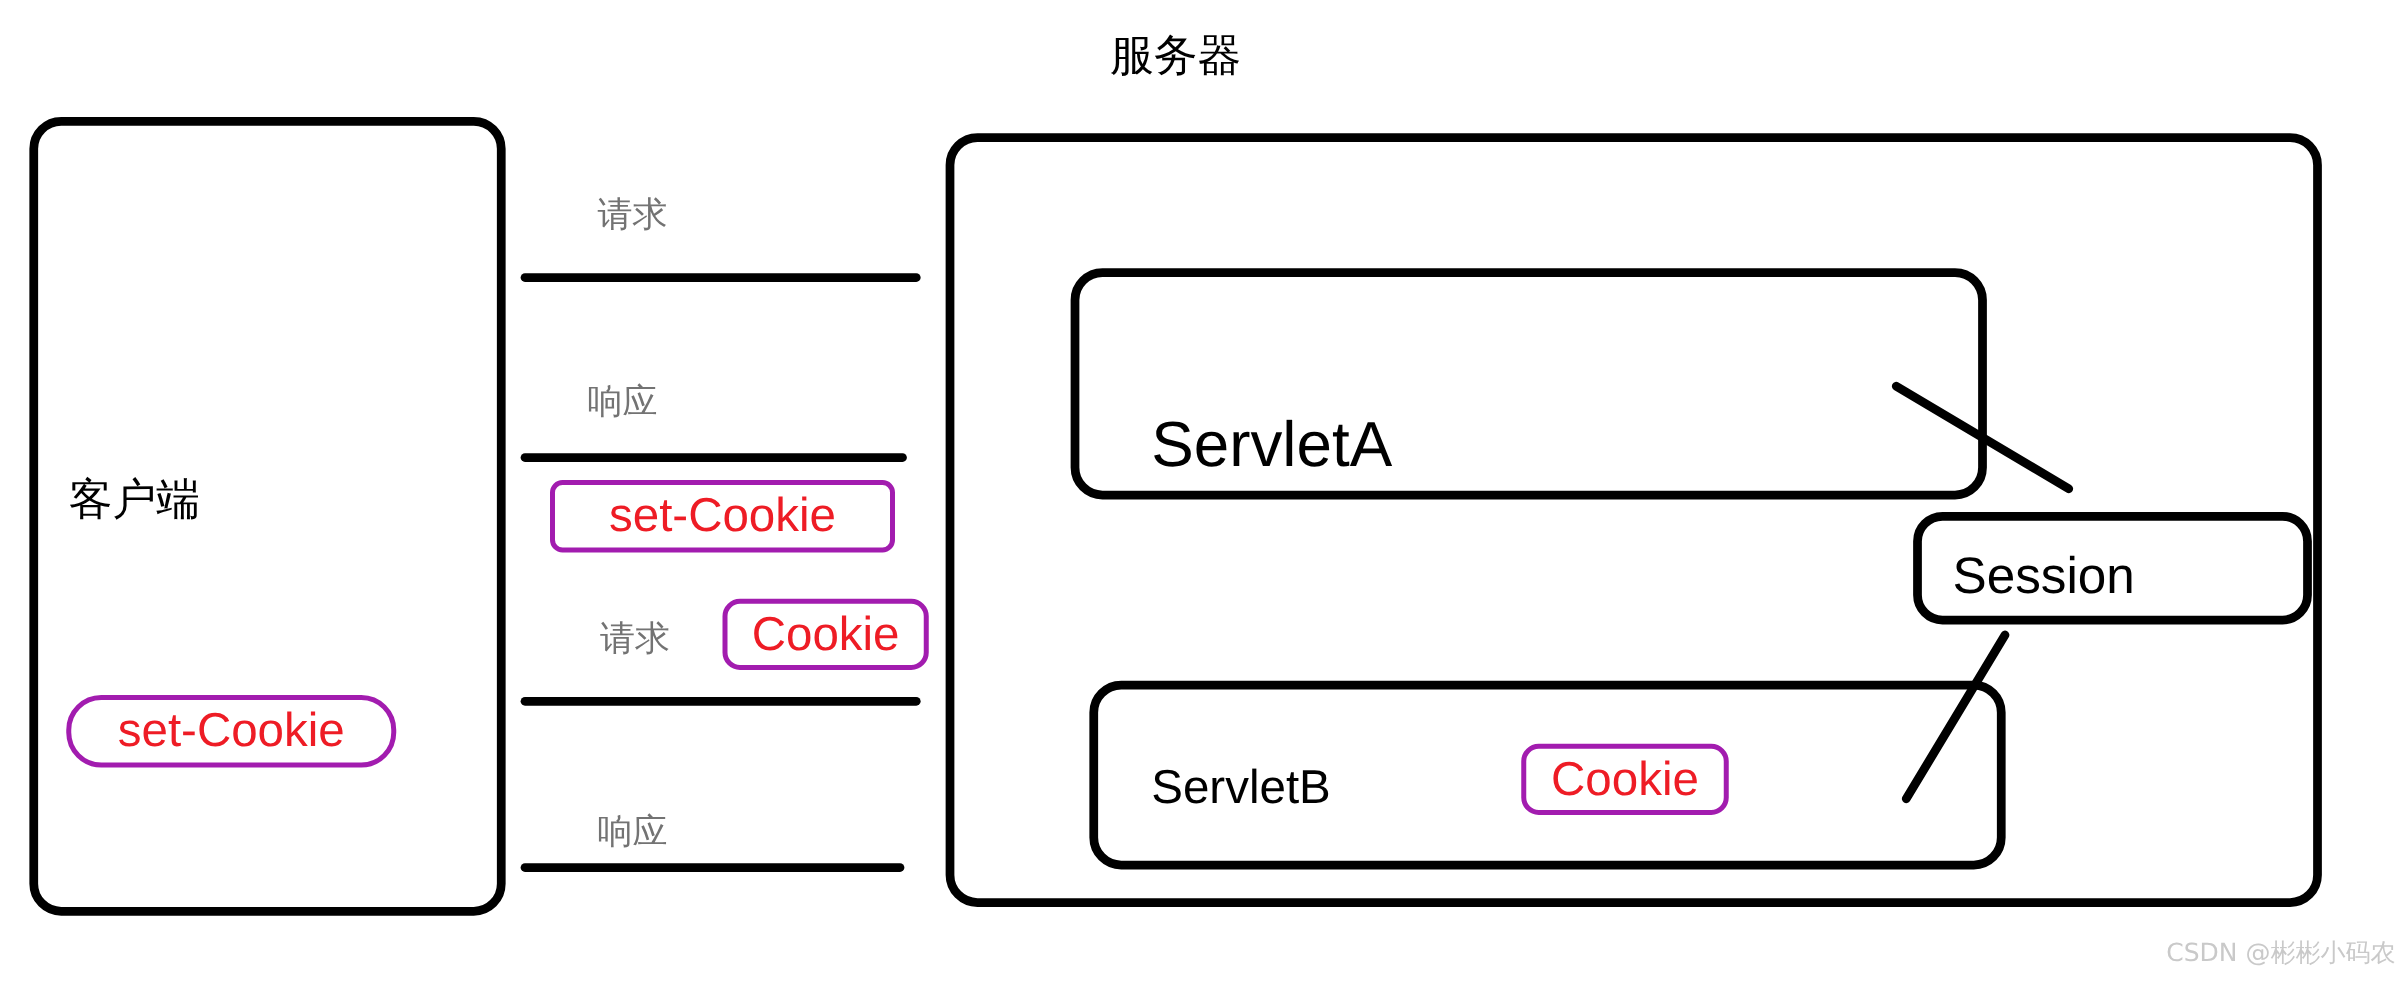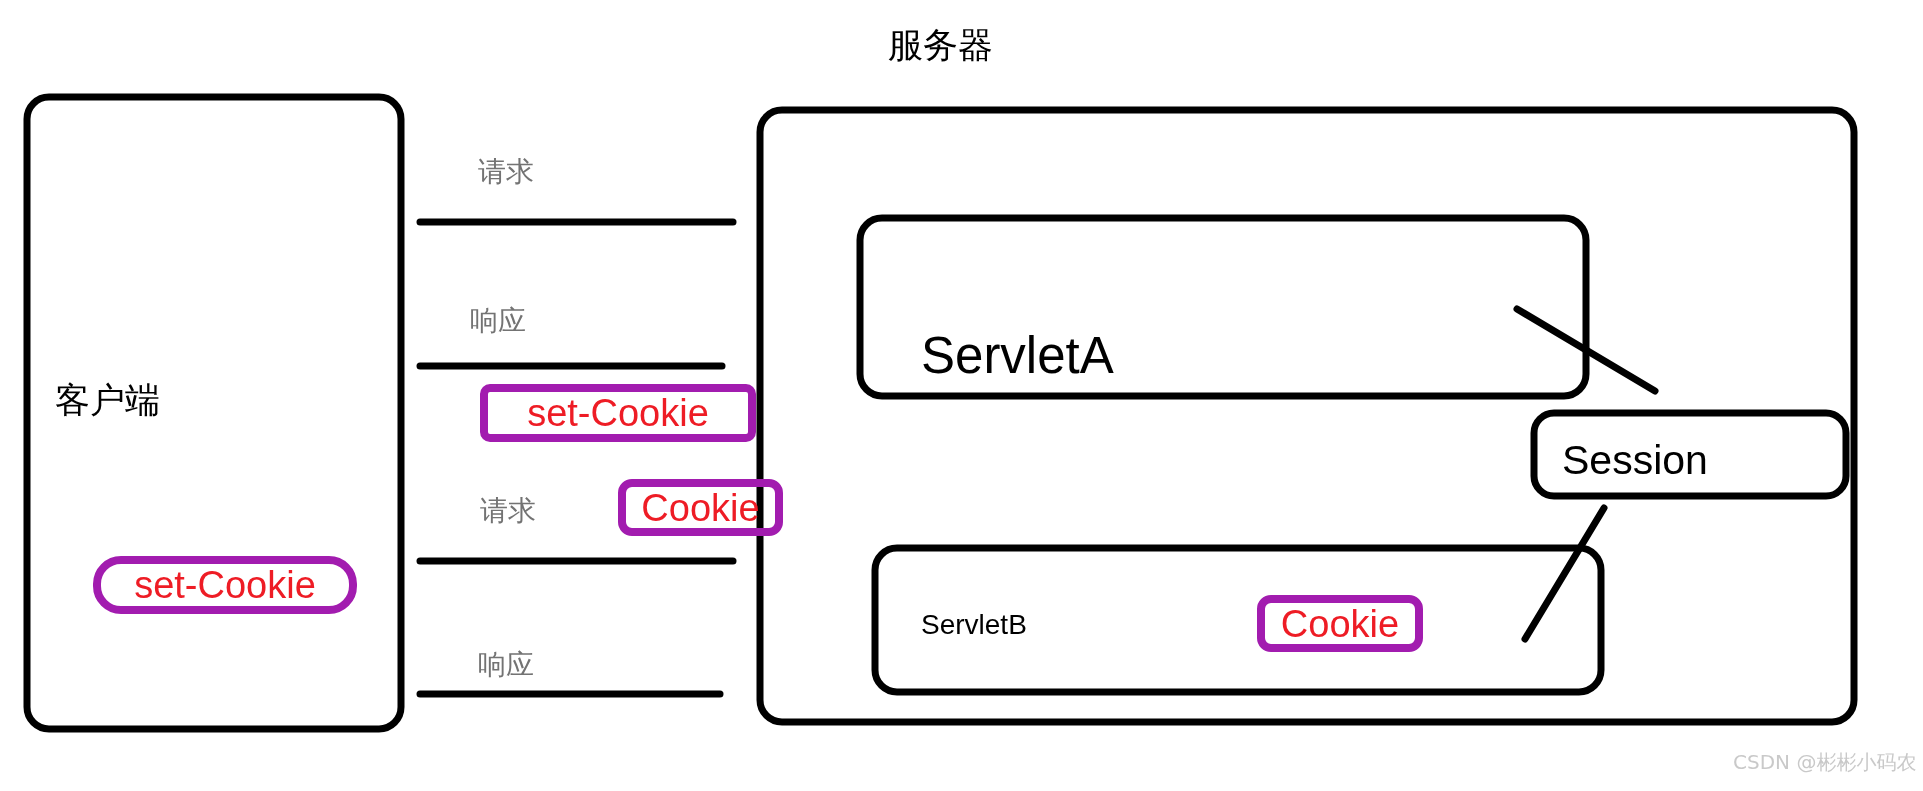--- a/index.html
+++ b/index.html
@@ -72,7 +72,7 @@
   .red-chip {
     position: absolute;
     color: #ee1c25;
-    border: 8px solid #a21caf;
+    border: 4px solid #a21caf;
     background: transparent;
     white-space: nowrap;
     line-height: 1;
@@ -80,7 +80,6 @@
     align-items: center;
     justify-content: center;
     box-sizing: border-box;
-    margin-left: 40px;
   }
   .chip-client-setcookie {
     left: 53px;

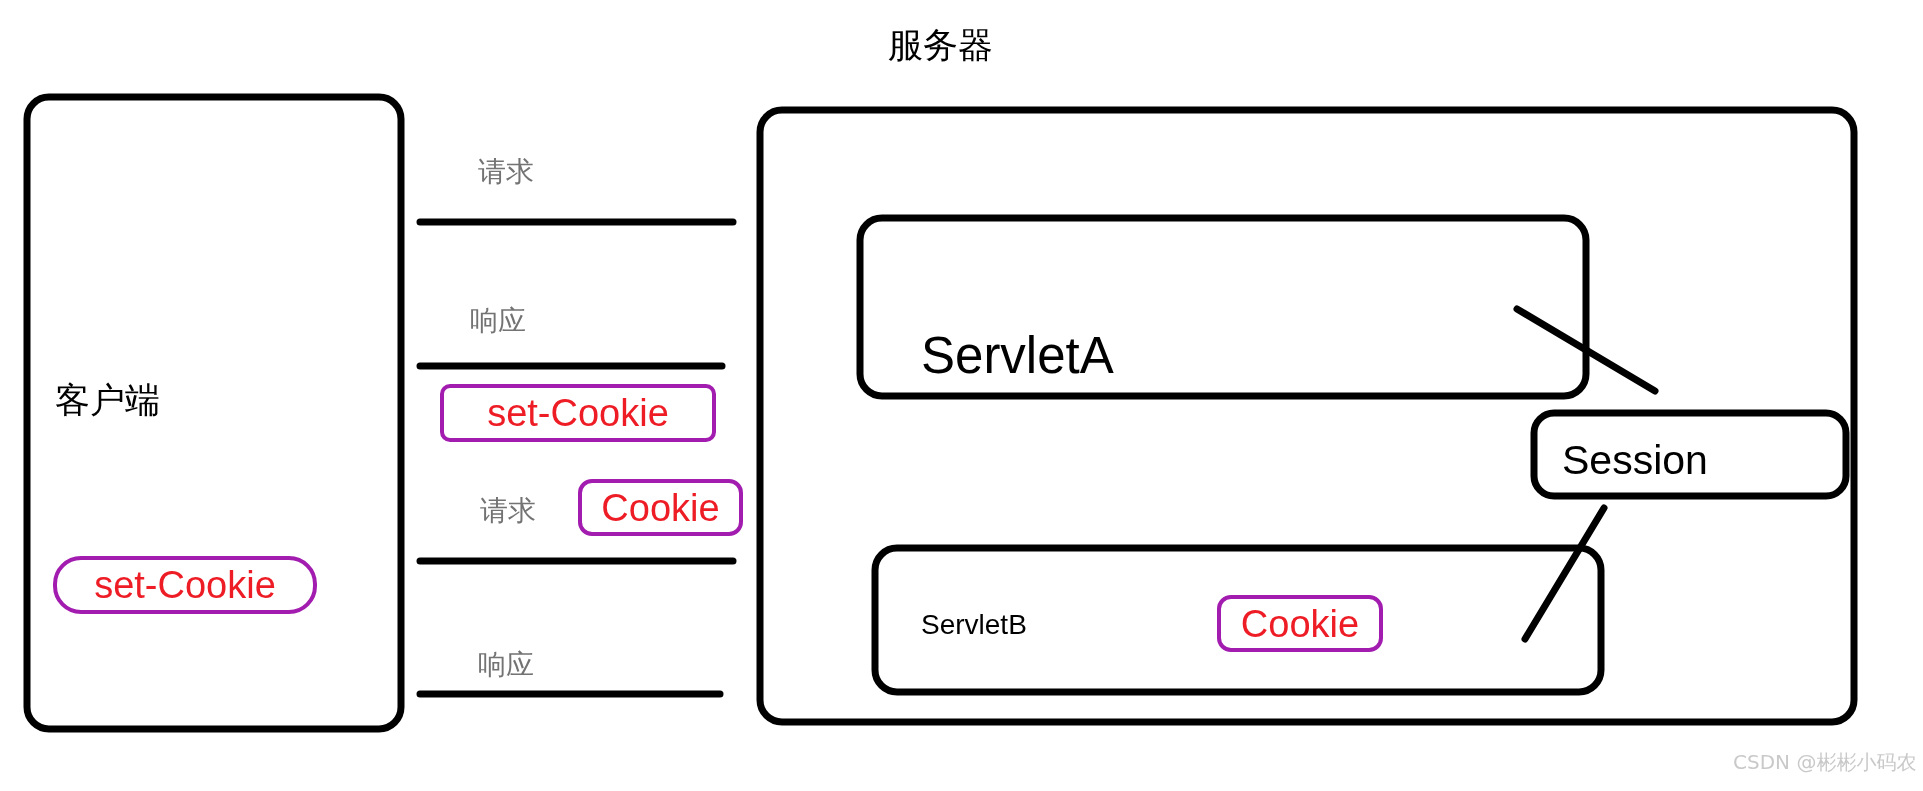--- a/index.html
+++ b/index.html
@@ -50,7 +50,7 @@
   .label-servlet-b {
     left: 921px;
     top: 611px;
-    font-size: 28px;
+    font-size: 38px;
   }
   .label-session {
     left: 1562px;

